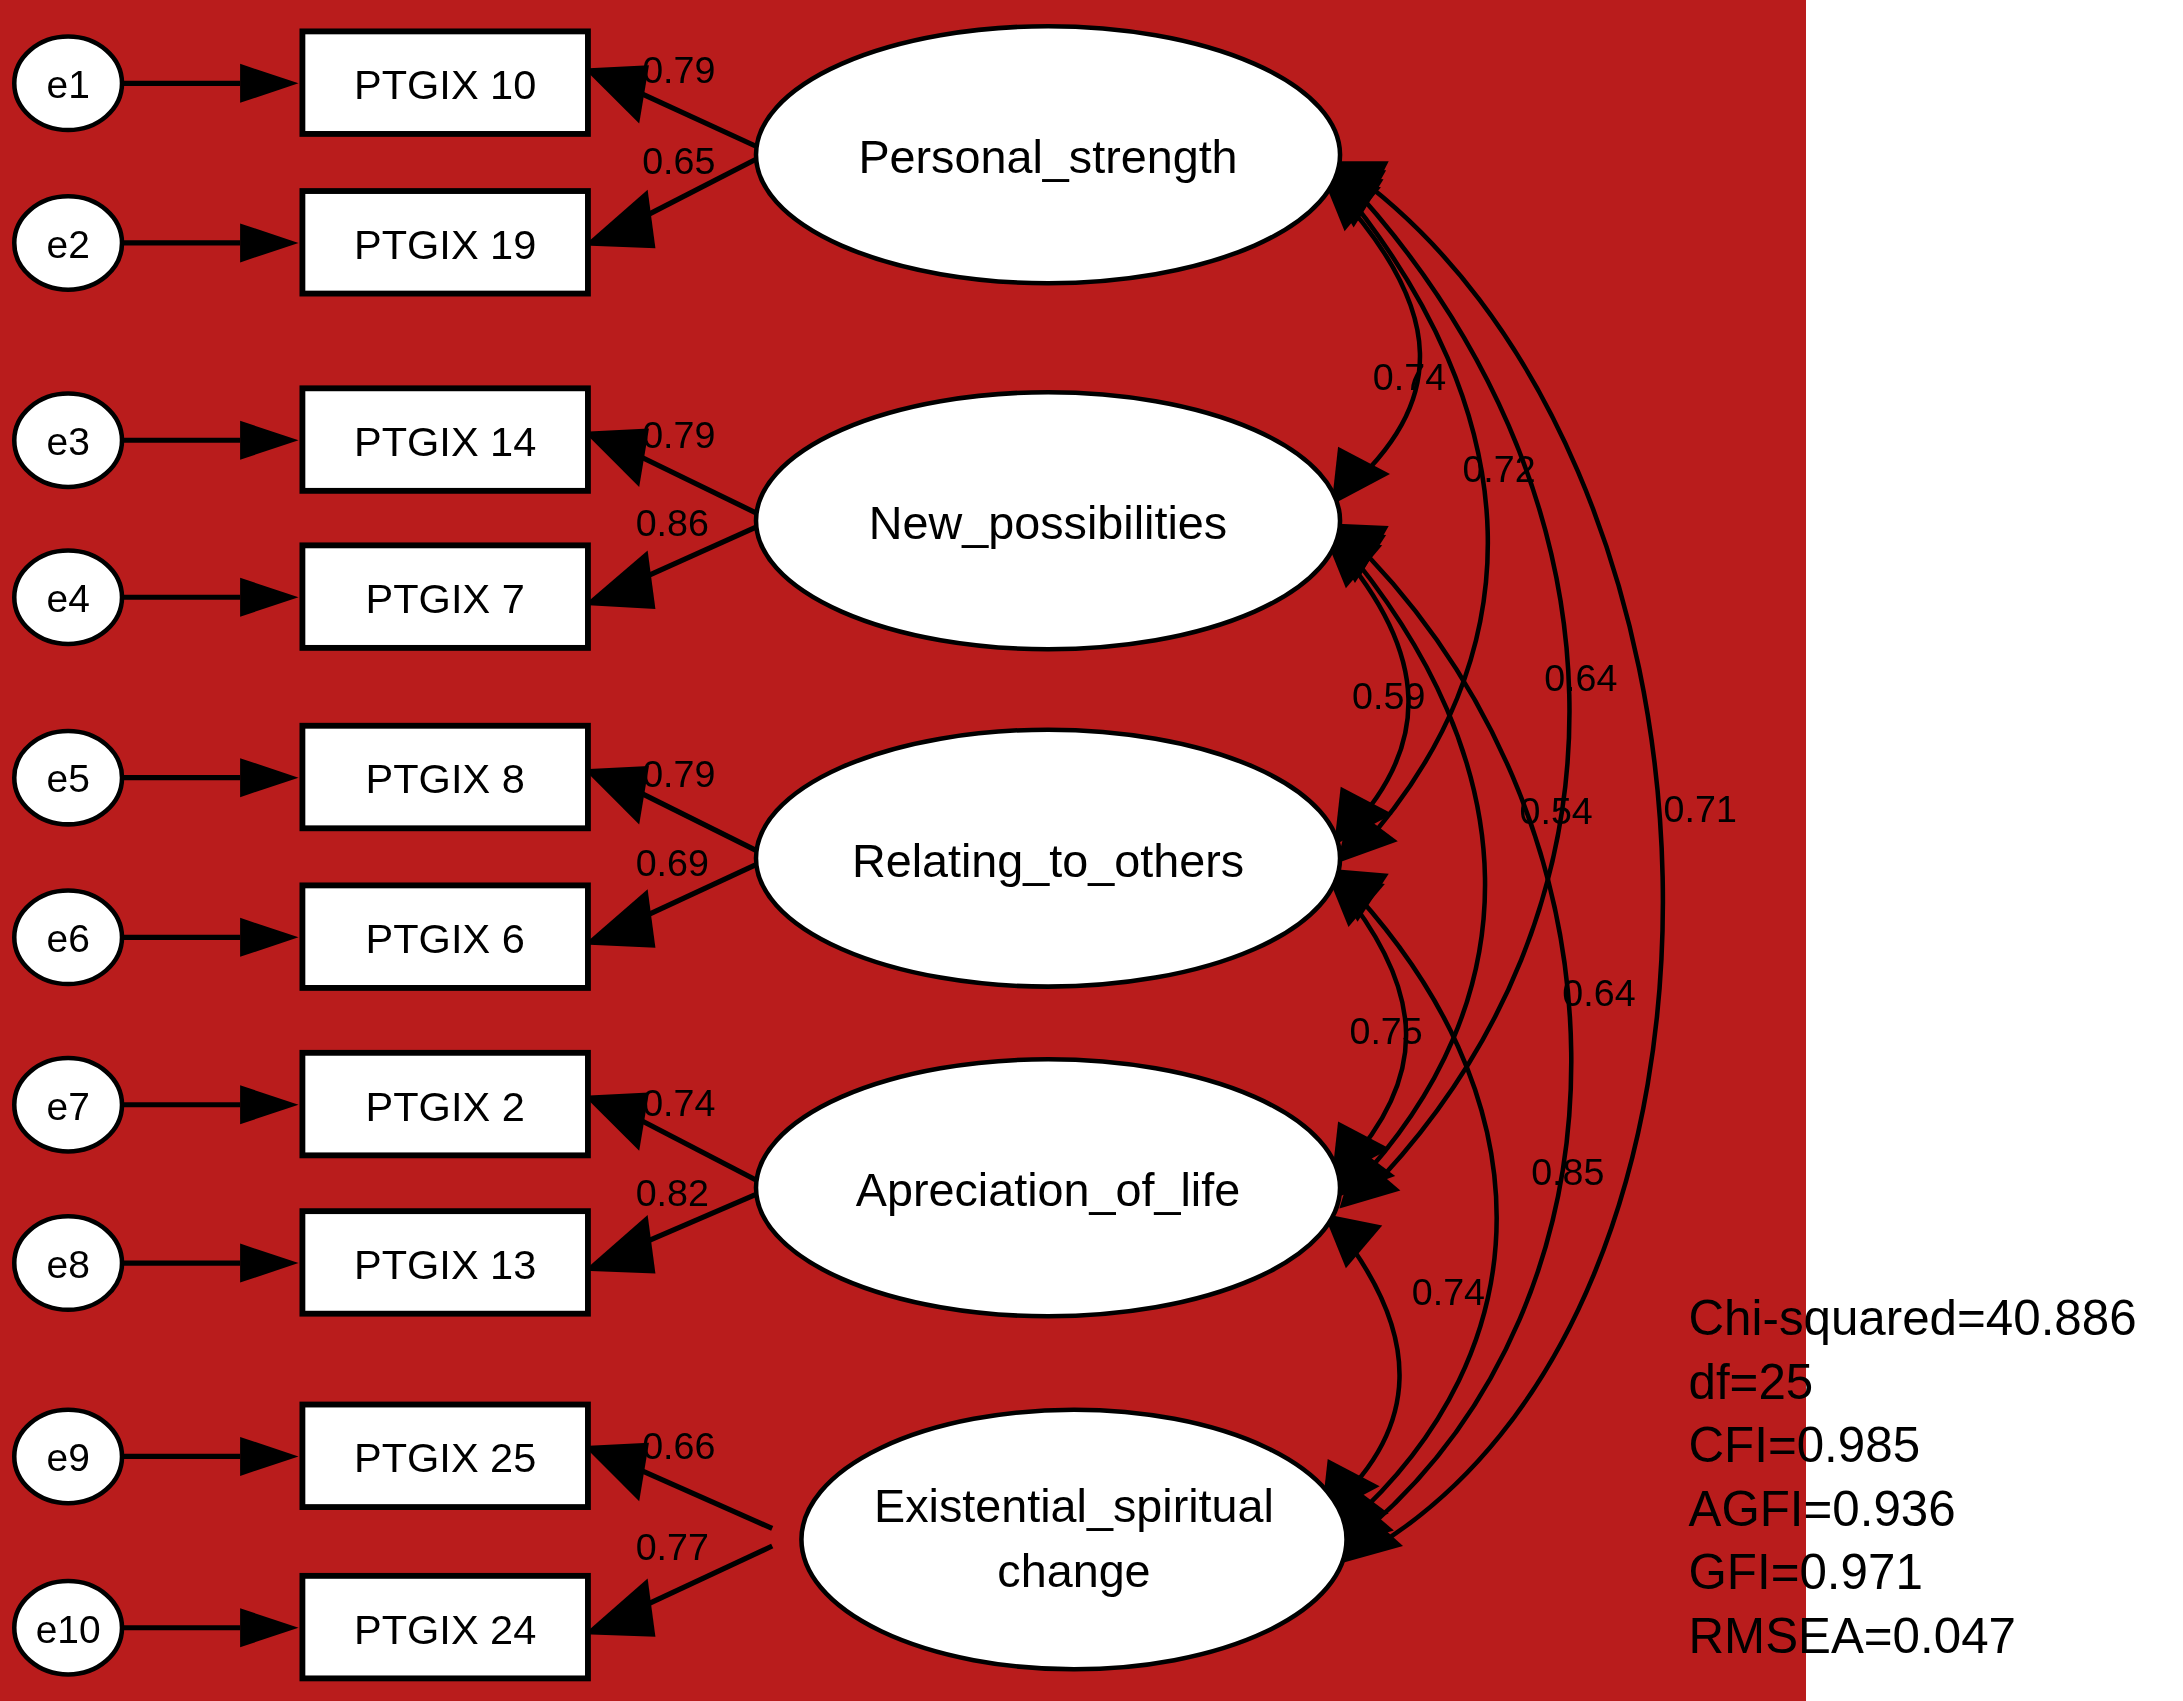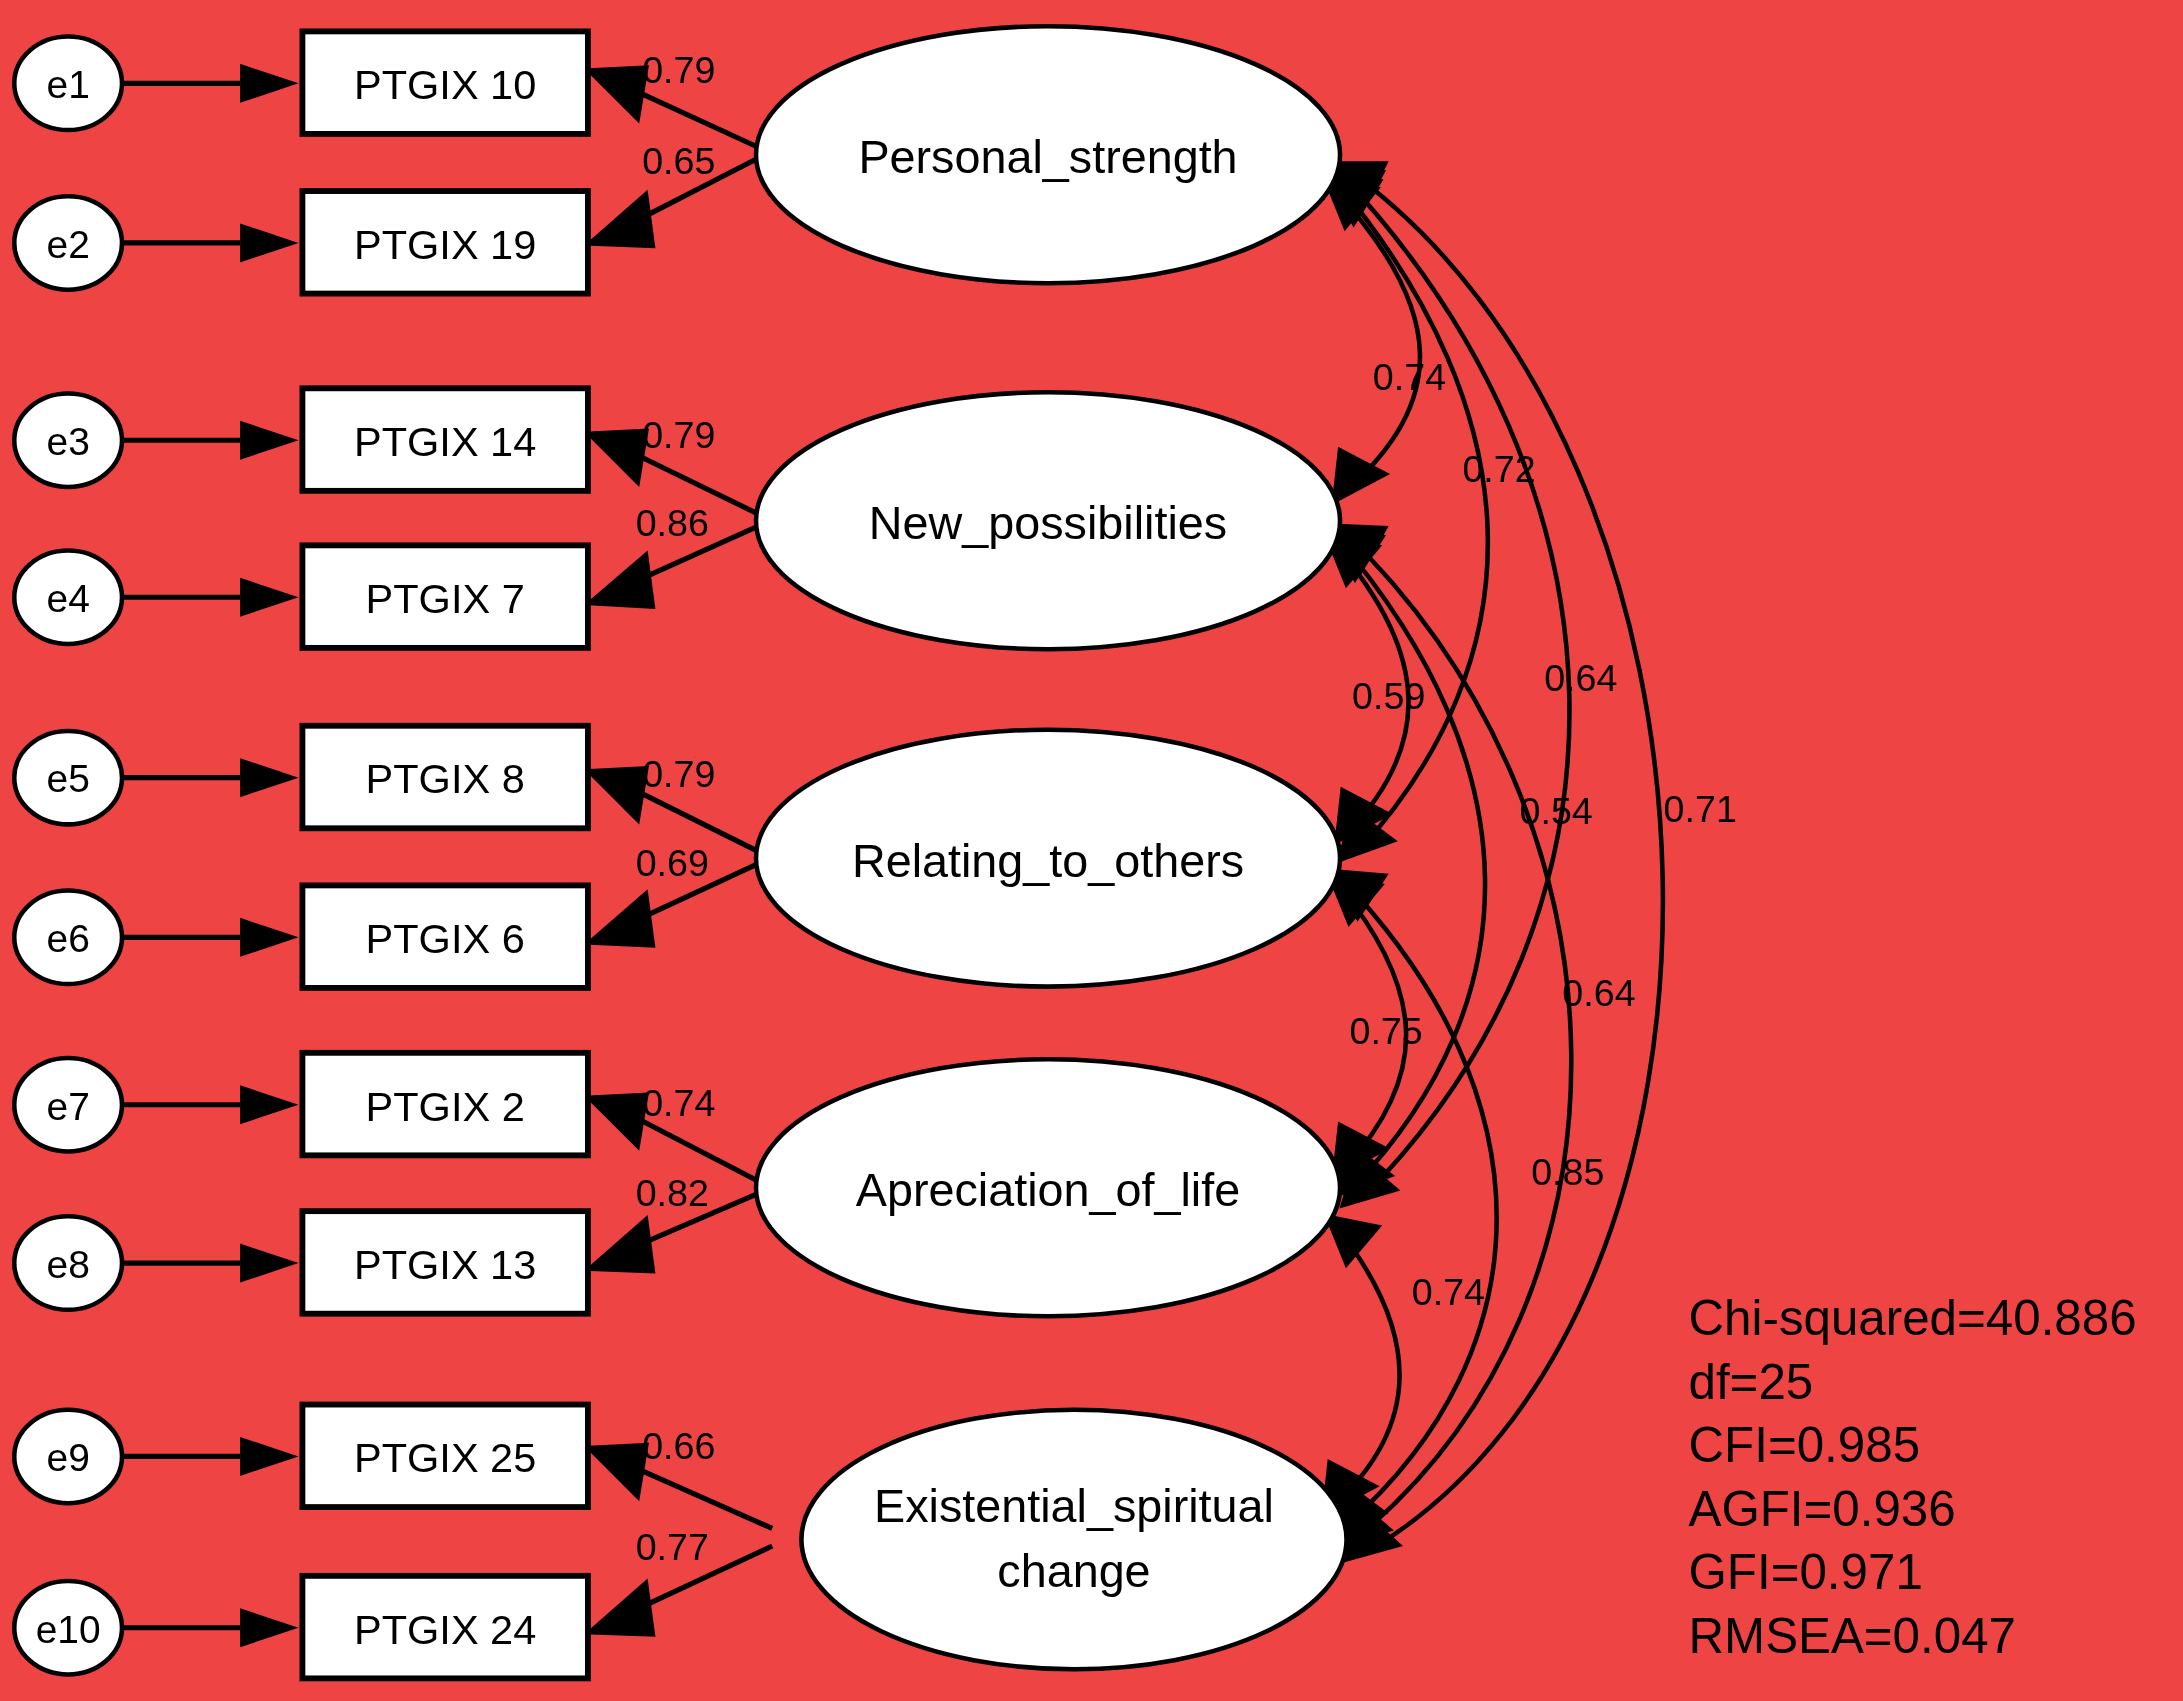--- a/index.html
+++ b/index.html
@@ -15,9 +15,9 @@
   }
   #diagram-root {
     position: relative;
-    width: 2183px;
+    width: 1806px;
     height: 1702px;
-    background: #ef4444;
+    background: #b91c1c;
     text-decoration: underline;
   }
   svg#sem-svg {

